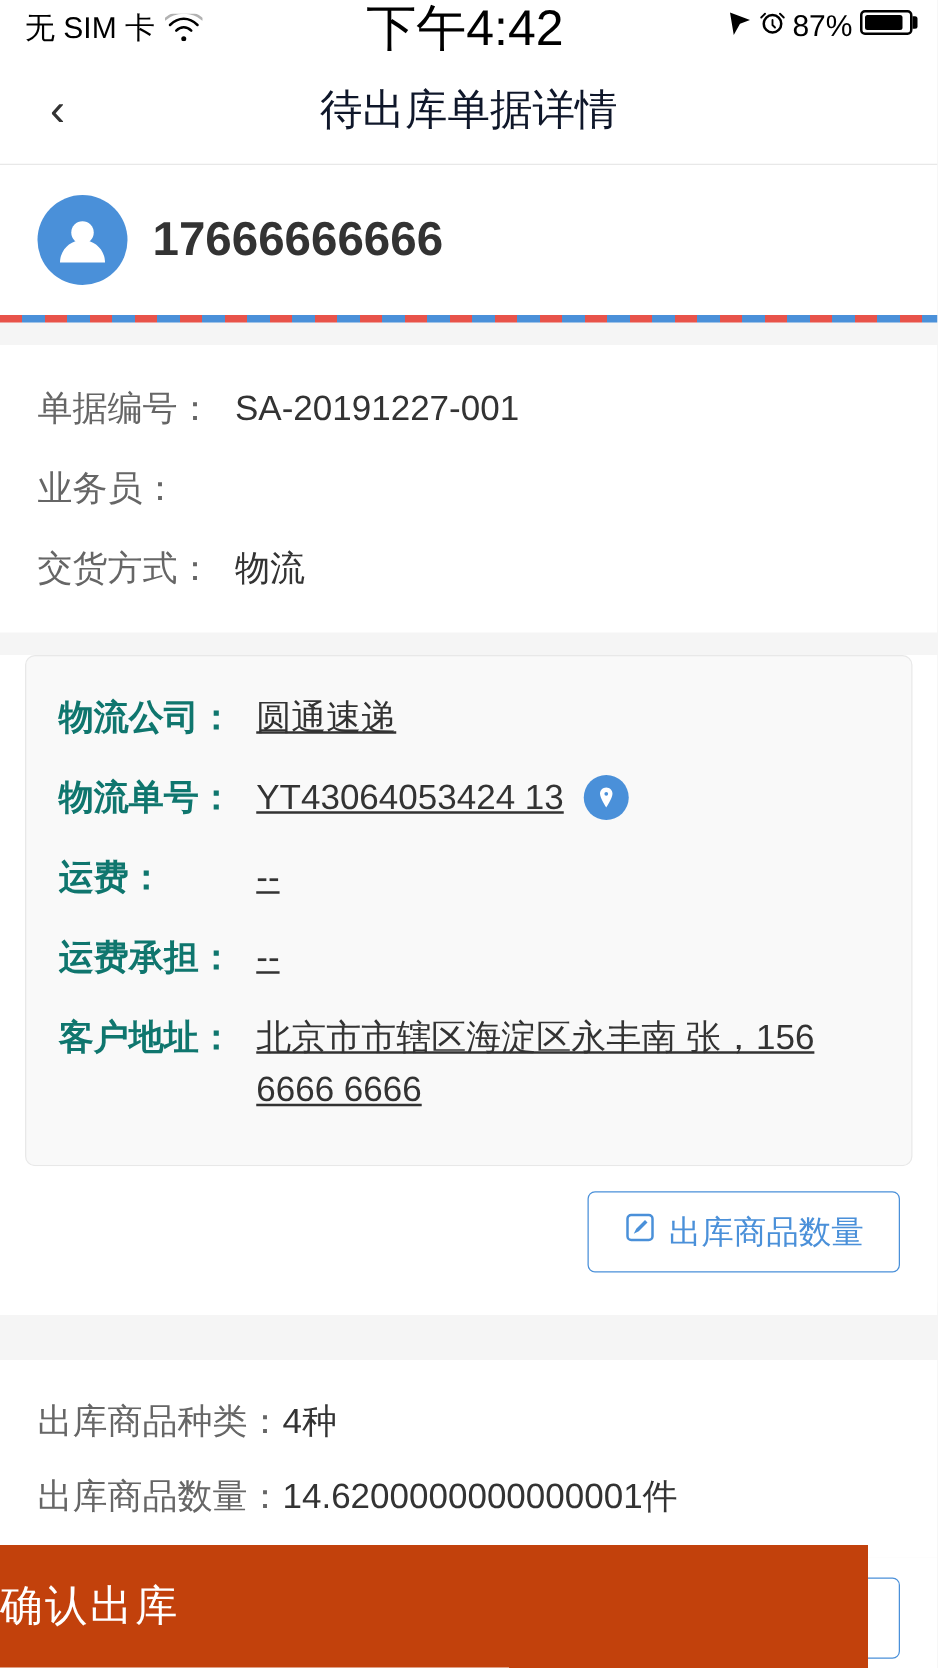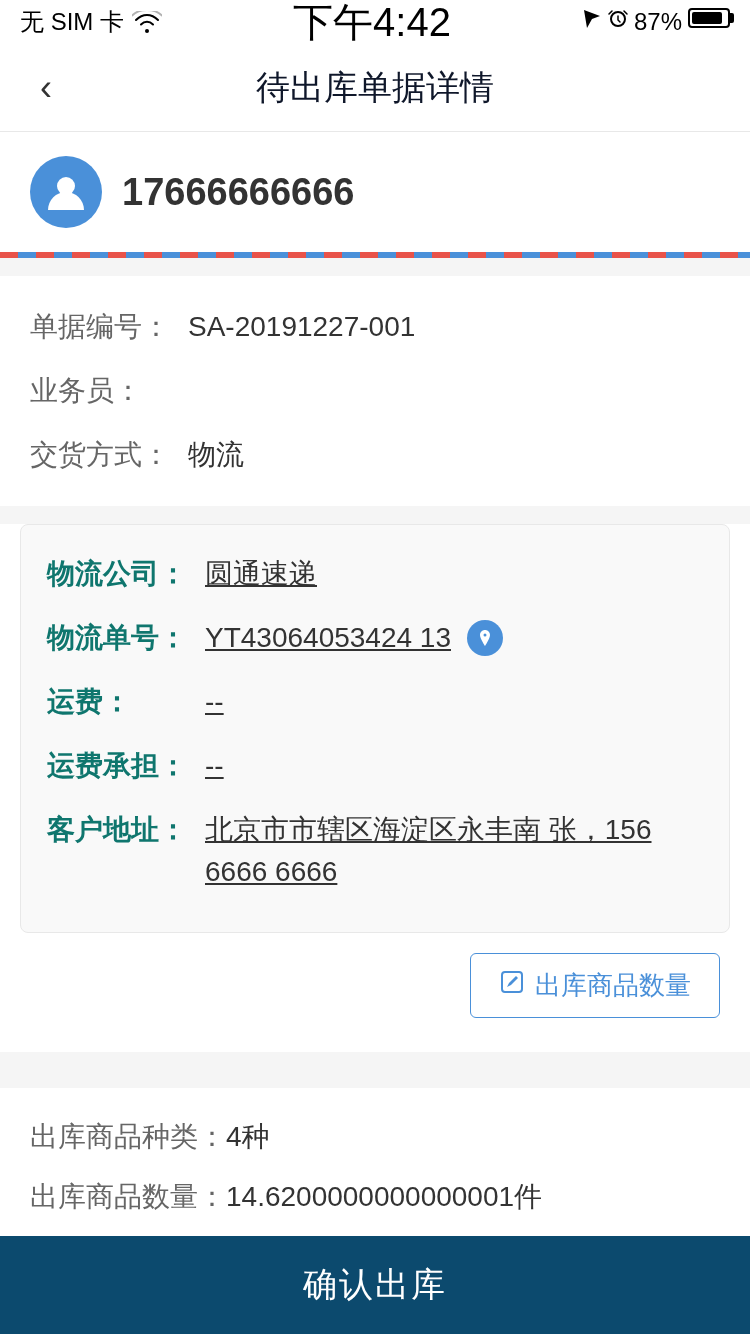--- a/index.html
+++ b/index.html
@@ -234,12 +234,12 @@
       position: fixed;
       bottom: 0;
       left: 0;
-      width: 750px;
-      background: #0c4a6e;
+      width: 694px;
+      background: #c2410c;
       height: 98px;
       display: flex;
       align-items: center;
-      justify-content: center;
+      justify-content: flex-start;
     }
     .btn-confirm {
       color: #fff;

